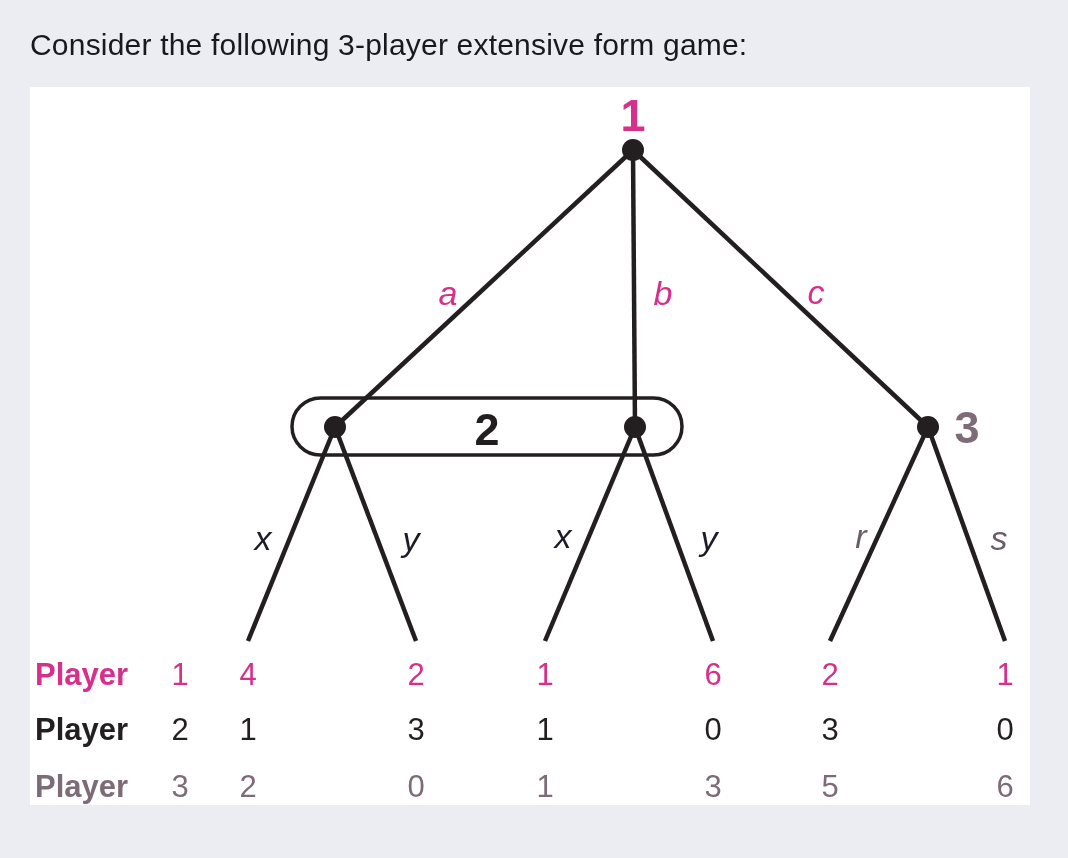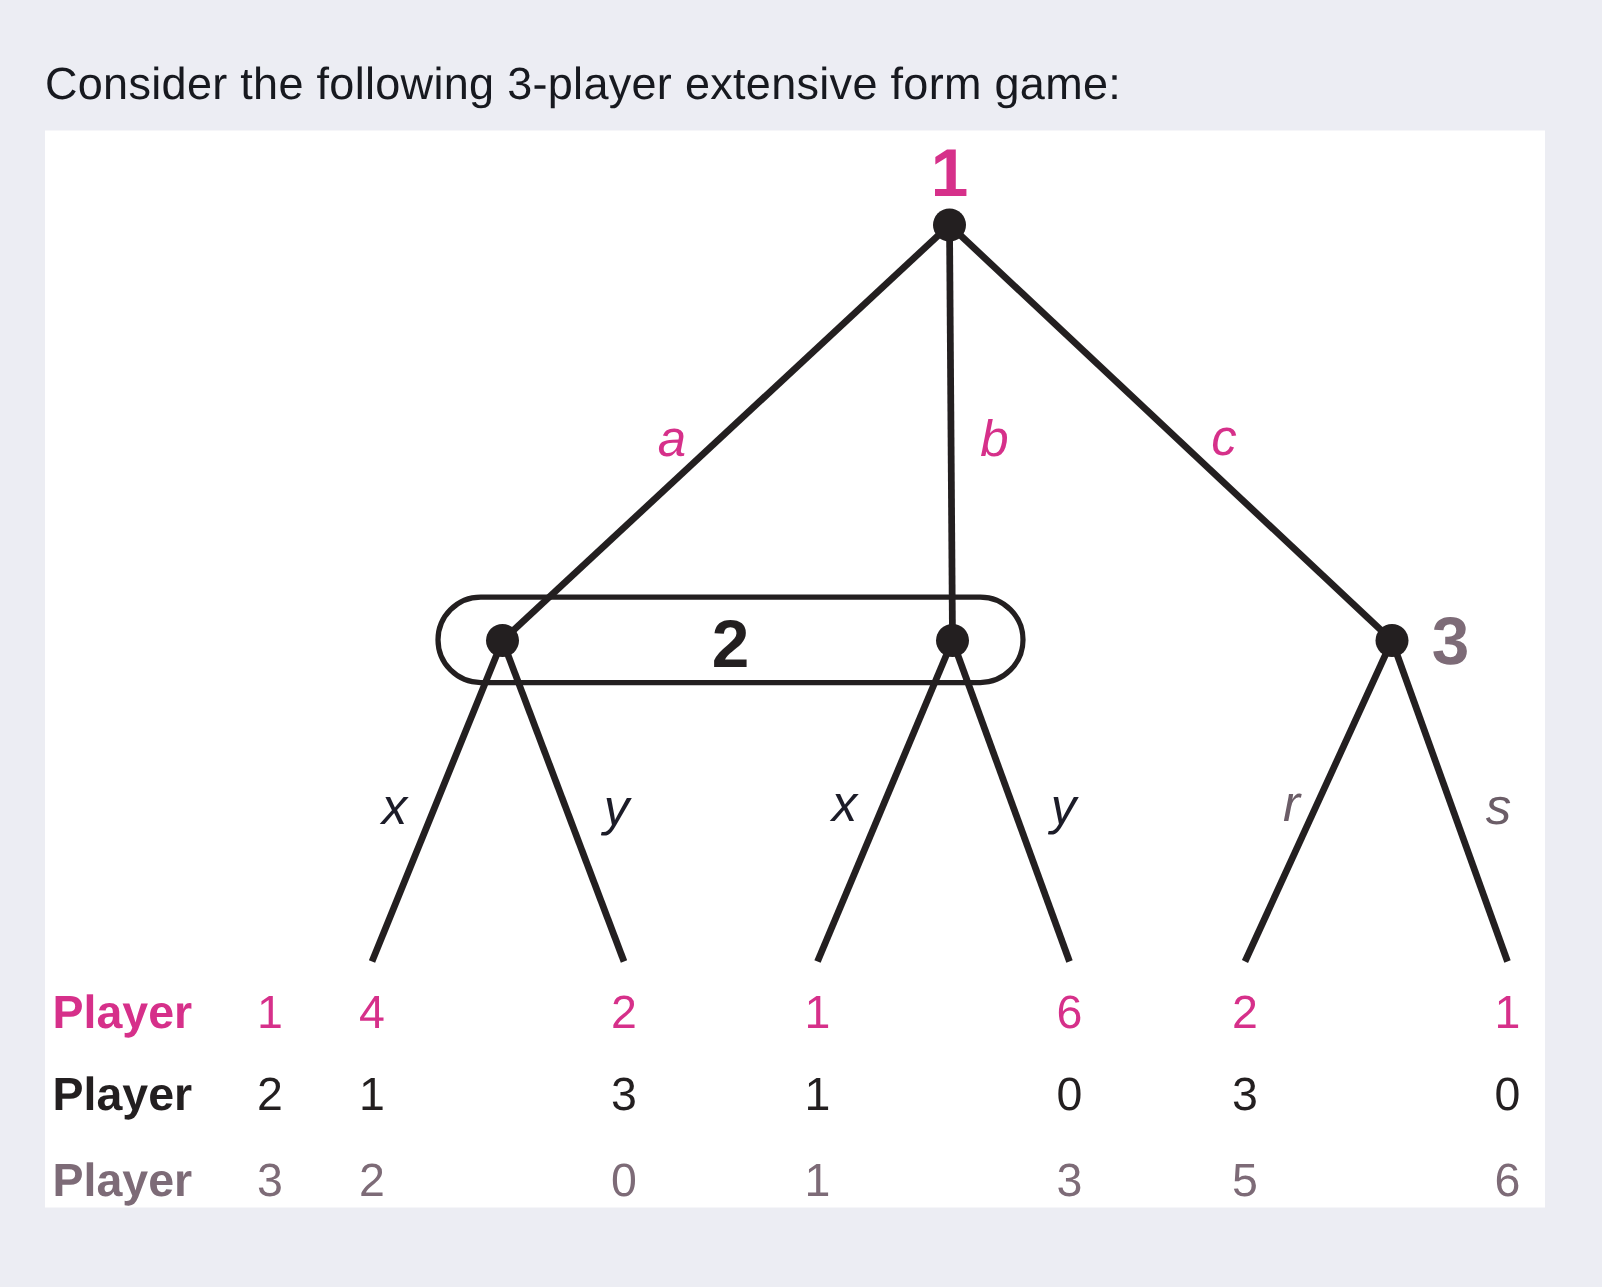--- a/index.html
+++ b/index.html
@@ -11,7 +11,7 @@
   }
   .page { position: relative; width: 1068px; height: 858px; }
   .title {
-    position: absolute; left: 30px; top: 40px;
+    position: absolute; left: 30px; top: 28px;
     font-size: 30px; font-weight: 400; color: #17191f;
     letter-spacing: 0.2px;
   }

